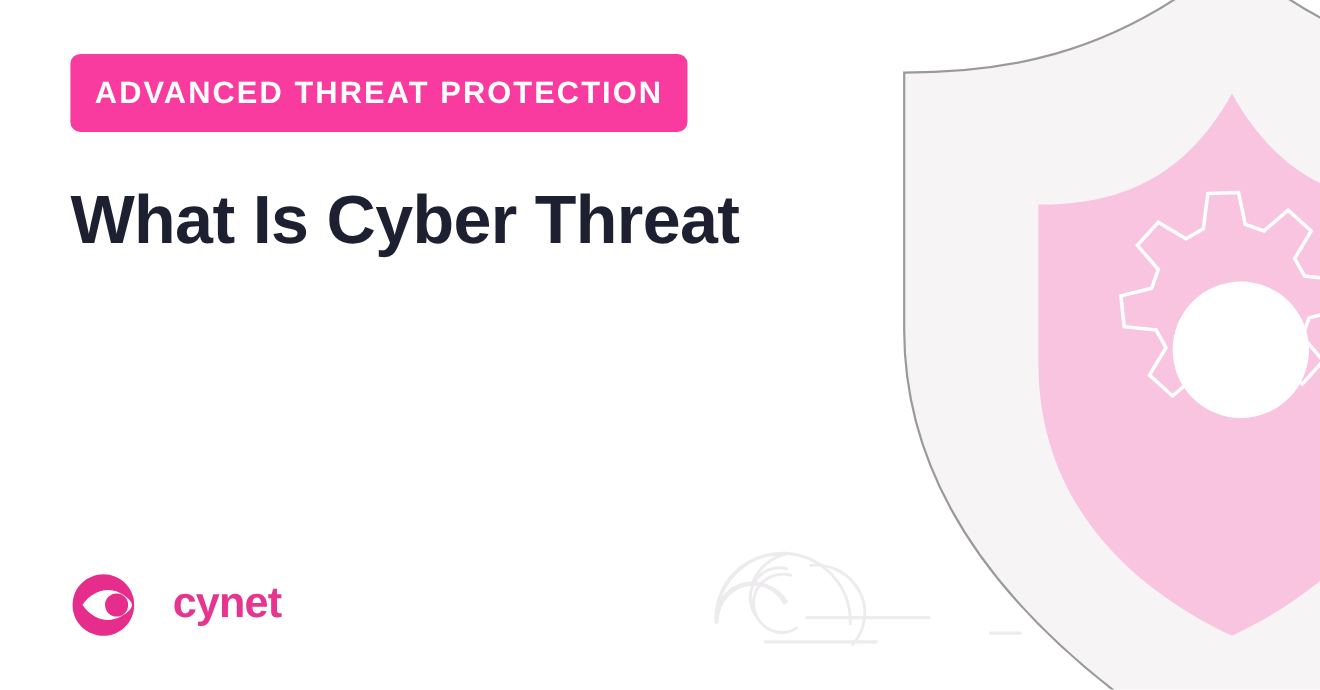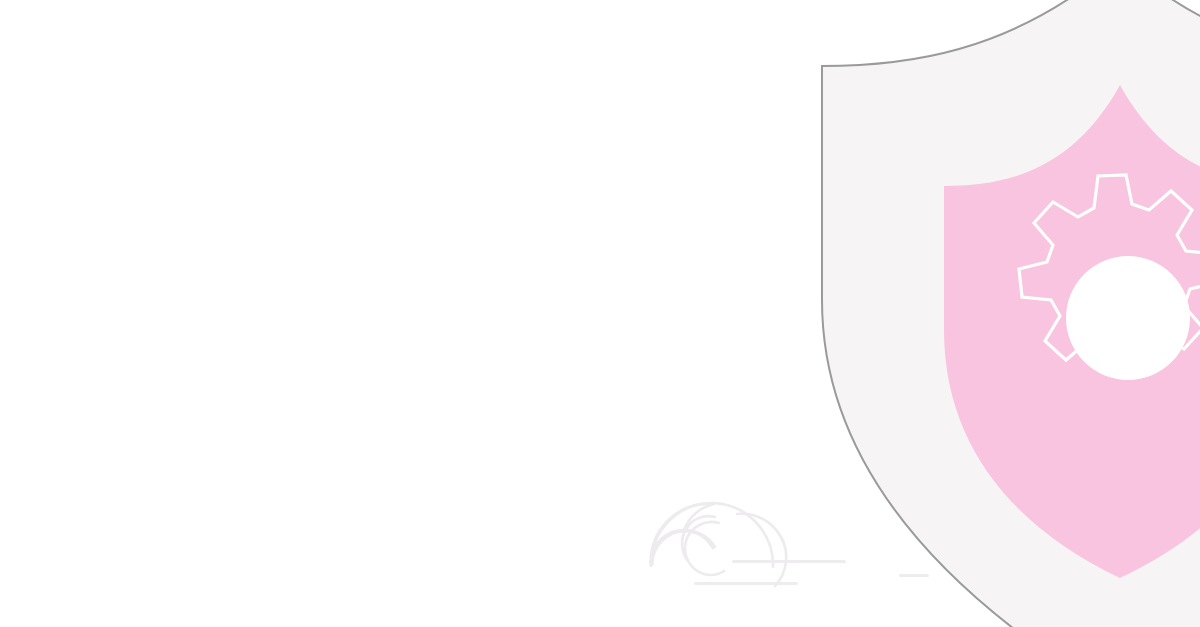--- a/index.html
+++ b/index.html
@@ -134,6 +134,9 @@
     <circle cx="1128" cy="318" r="62" fill="#ffffff"></circle>
   </svg>
 
+  <div id="badge">
+    <span id="badge-label">ADVANCED THREAT PROTECTION</span>
+  </div>
 
   <h1 id="headline">
   </h1>

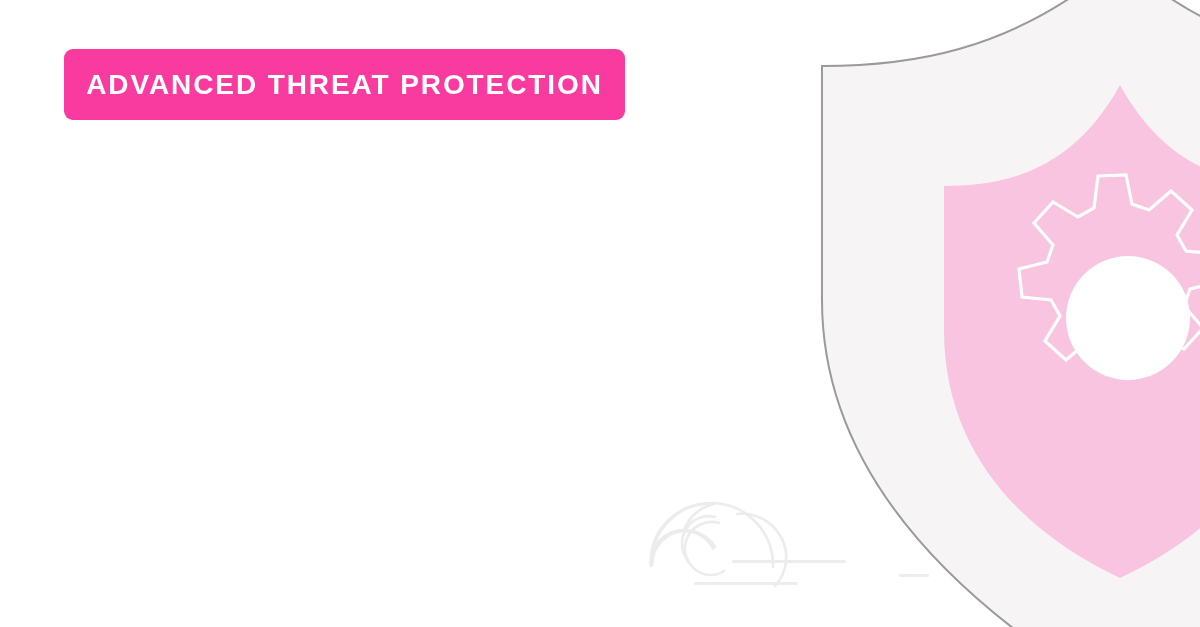--- a/index.html
+++ b/index.html
@@ -139,6 +139,7 @@
   </div>
 
   <h1 id="headline">
+    <span class="headline-line">What Is Cyber Threat</span>
   </h1>
 
 

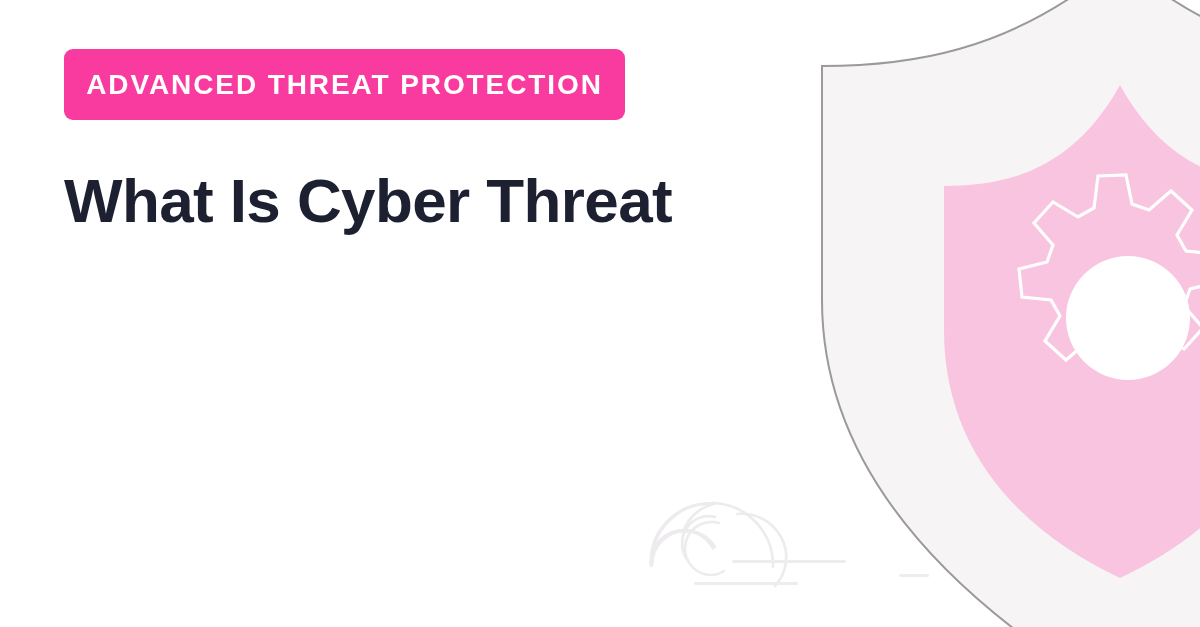--- a/index.html
+++ b/index.html
@@ -142,6 +142,23 @@
     <span class="headline-line">What Is Cyber Threat</span>
   </h1>
 
+  <div id="logo">
+
+    <svg id="logo-mark" viewBox="0 0 62 58" xmlns="http://www.w3.org/2000/svg" aria-hidden="true">
+      <path d="M58 29
+               C58 44.5 45.5 57 30 57
+               C16 57 2 46 2 29
+               C2 12 16 1 30 1
+               C45.5 1 58 13.5 58 29 Z" fill="#e62d8b"></path>
+      <path d="M11 29 C19 17 33 12 45 18 C52 21.5 56 26 56 29
+               C56 32 52 36.5 45 40 C33 46 19 41 11 29 Z" fill="#ffffff"></path>
+      <circle cx="42" cy="29" r="10.5" fill="#e62d8b"></circle>
+    </svg>
+
+    <svg id="logo-wordmark" viewBox="0 0 196 56" width="196" height="44" xmlns="http://www.w3.org/2000/svg" aria-hidden="true">
+      <text x="0" y="42" font-family="'Liberation Sans', sans-serif" font-size="50" font-weight="bold" fill="#e6348f" letter-spacing="-1">cynet</text>
+    </svg>
+  </div>
 
 </div>
 

